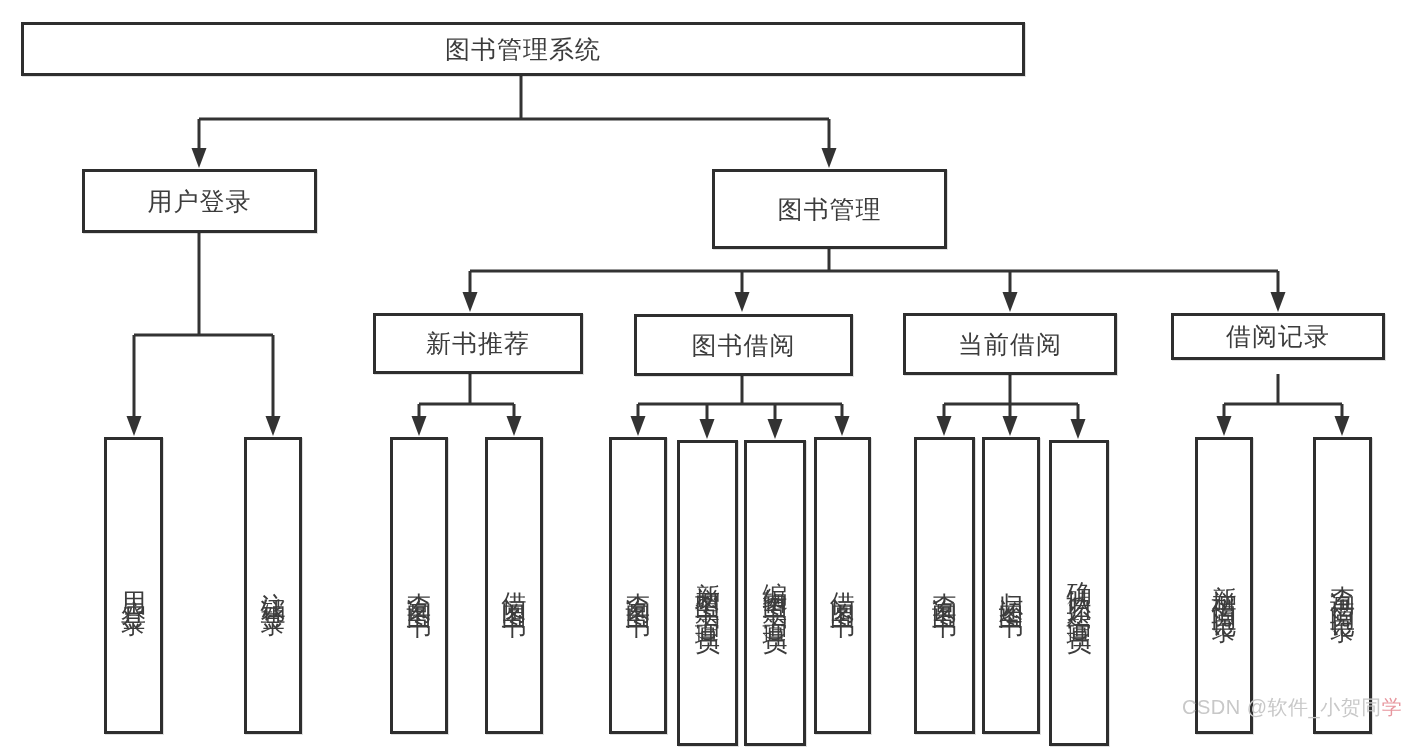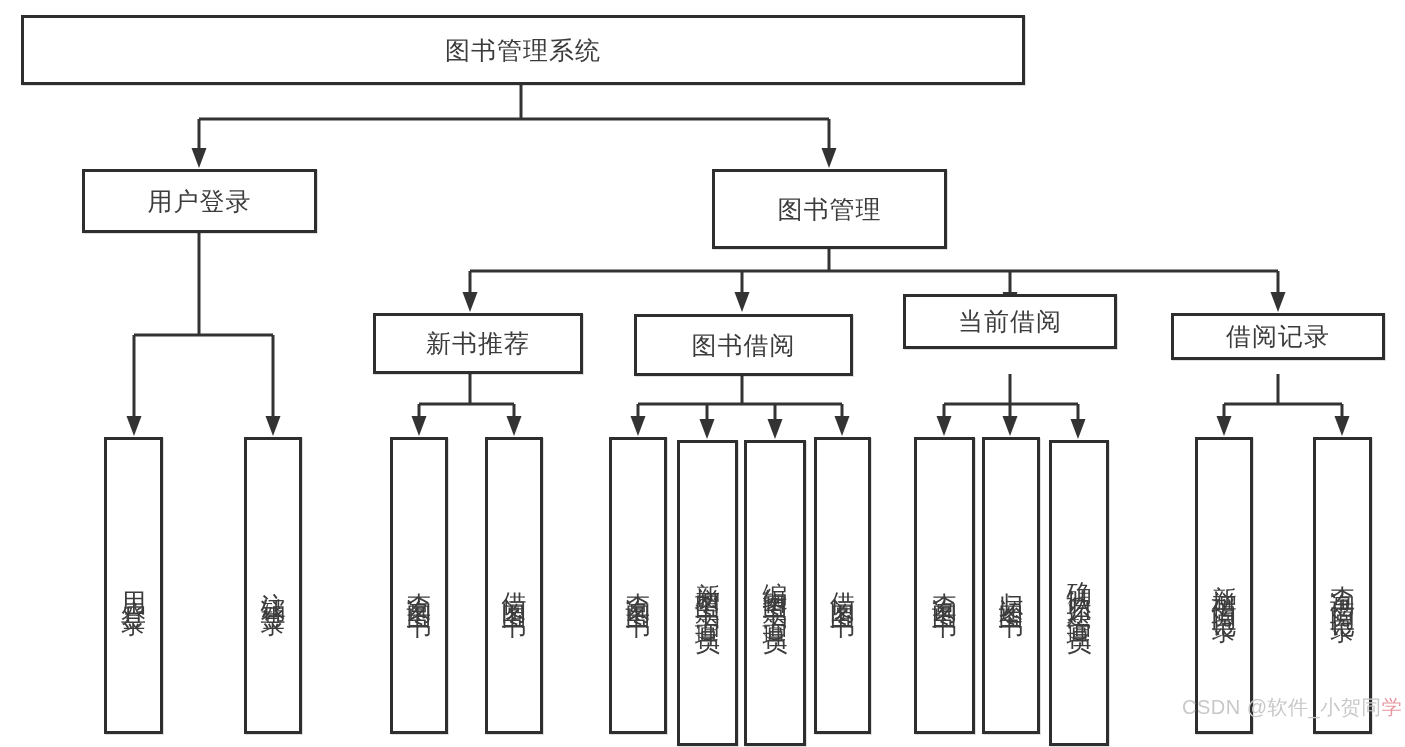--- a/index.html
+++ b/index.html
@@ -111,7 +111,7 @@
     </g>
   </svg>
 
-  <div class="node h" style="left:21px;top:15px;width:1004px;height:70px">
+  <div class="node h" style="left:21px;top:22px;width:1004px;height:54px">
     <span>图书管理系统</span>
   </div>
 

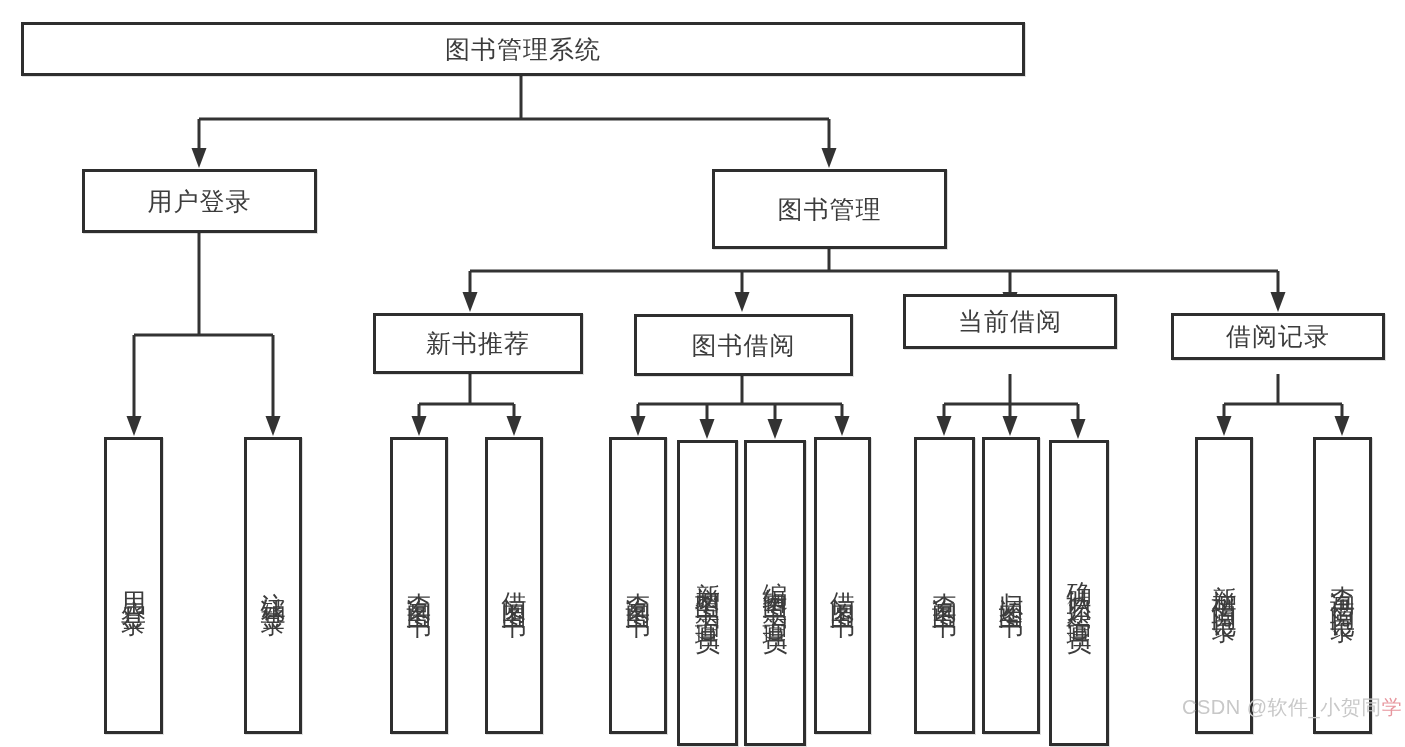--- a/index.html
+++ b/index.html
@@ -128,7 +128,7 @@
   <div class="node h" style="left:634px;top:314px;width:219px;height:62px">
     <span>图书借阅</span>
   </div>
-  <div class="node h" style="left:903px;top:294px;width:214px;height:55px">
+  <div class="node h" style="left:903px;top:313px;width:214px;height:62px">
     <span>当前借阅</span>
   </div>
   <div class="node h" style="left:1171px;top:313px;width:214px;height:47px">

